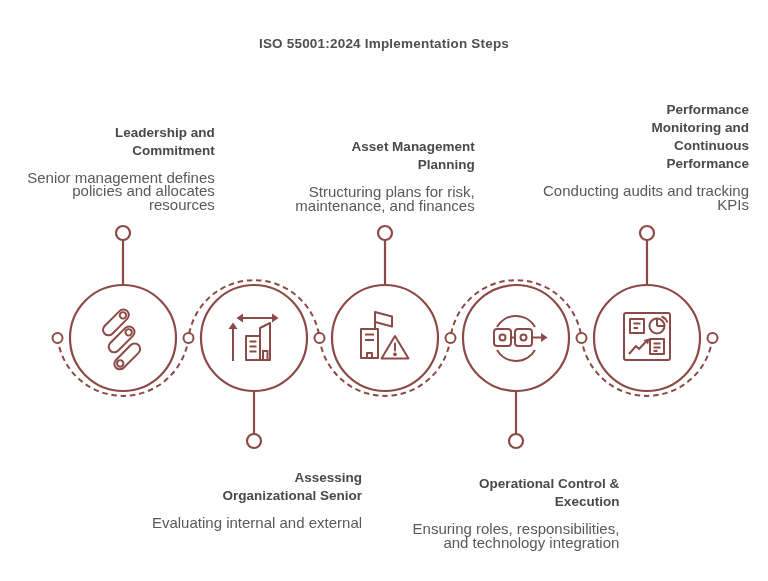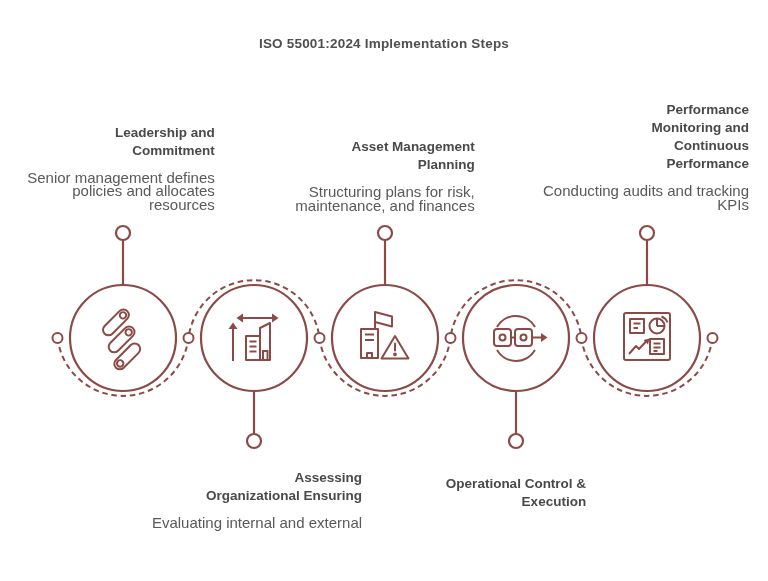--- a/index.html
+++ b/index.html
@@ -175,7 +175,7 @@
   <div class="step-label label-pos-2">
     <div class="heading">
       <span class="line">Assessing</span>
-      <span class="line">Organizational Ensuring</span>
+      <span class="line">Organizational Senior</span>
     </div>
     <div class="desc">
       <span class="line">Evaluating internal and external</span>

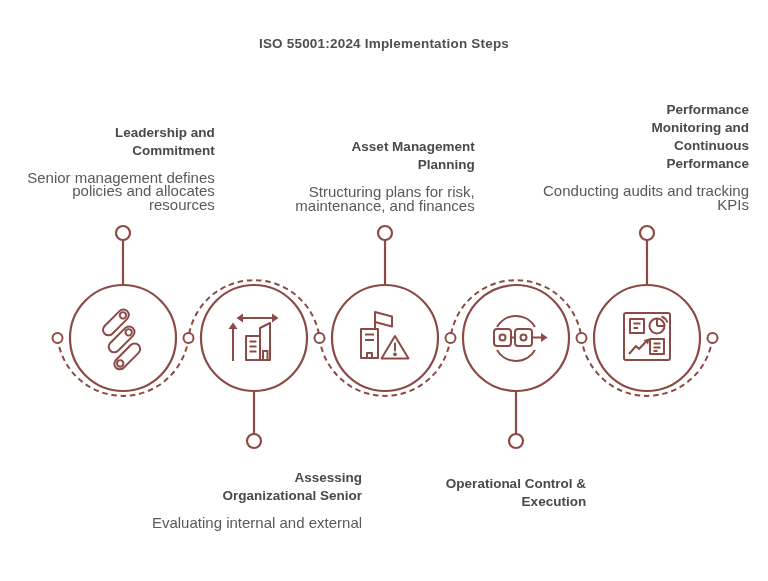--- a/index.html
+++ b/index.html
@@ -198,6 +198,10 @@
       <span class="line">Operational Control &amp;</span>
       <span class="line">Execution</span>
     </div>
+    <div class="desc">
+      <span class="line">Ensuring roles, responsibilities,</span>
+      <span class="line">and technology integration</span>
+    </div>
   </div>
 
   <div class="step-label label-pos-5">

